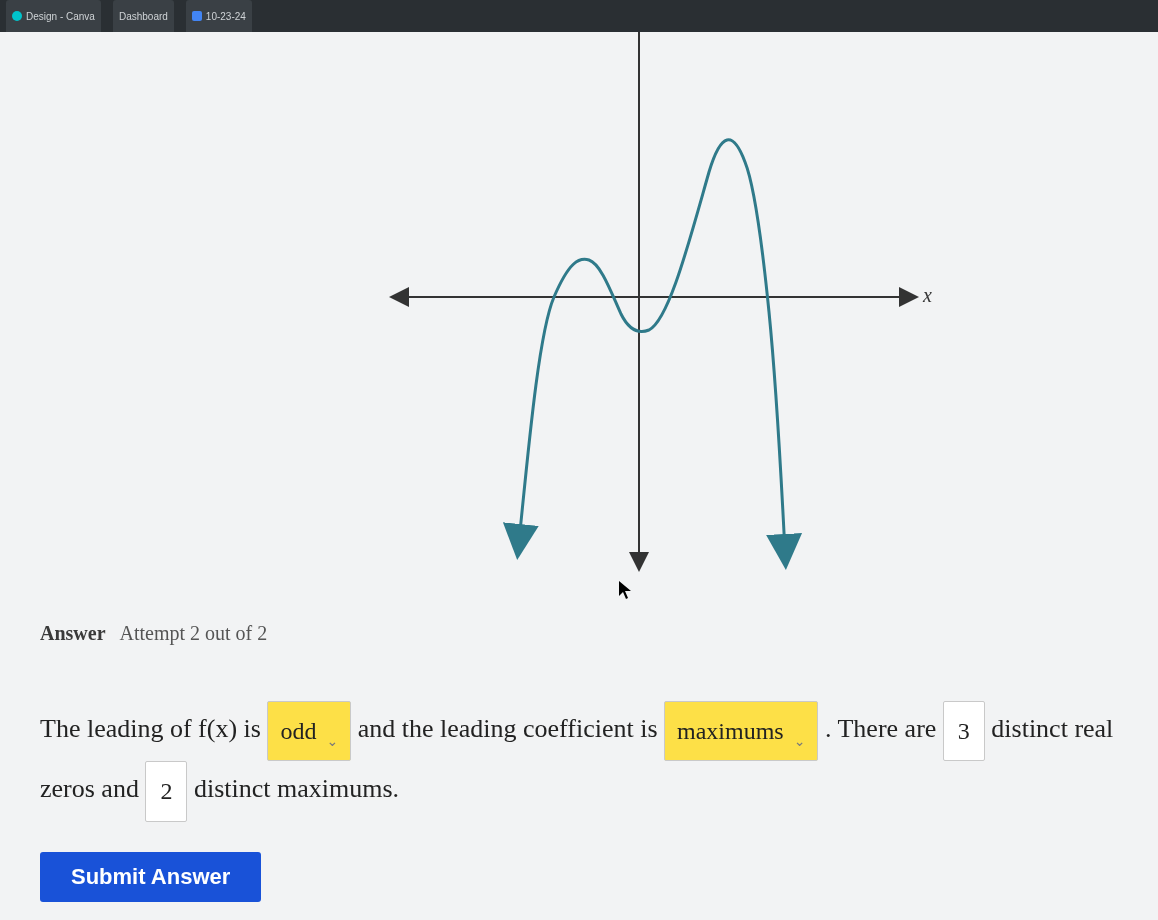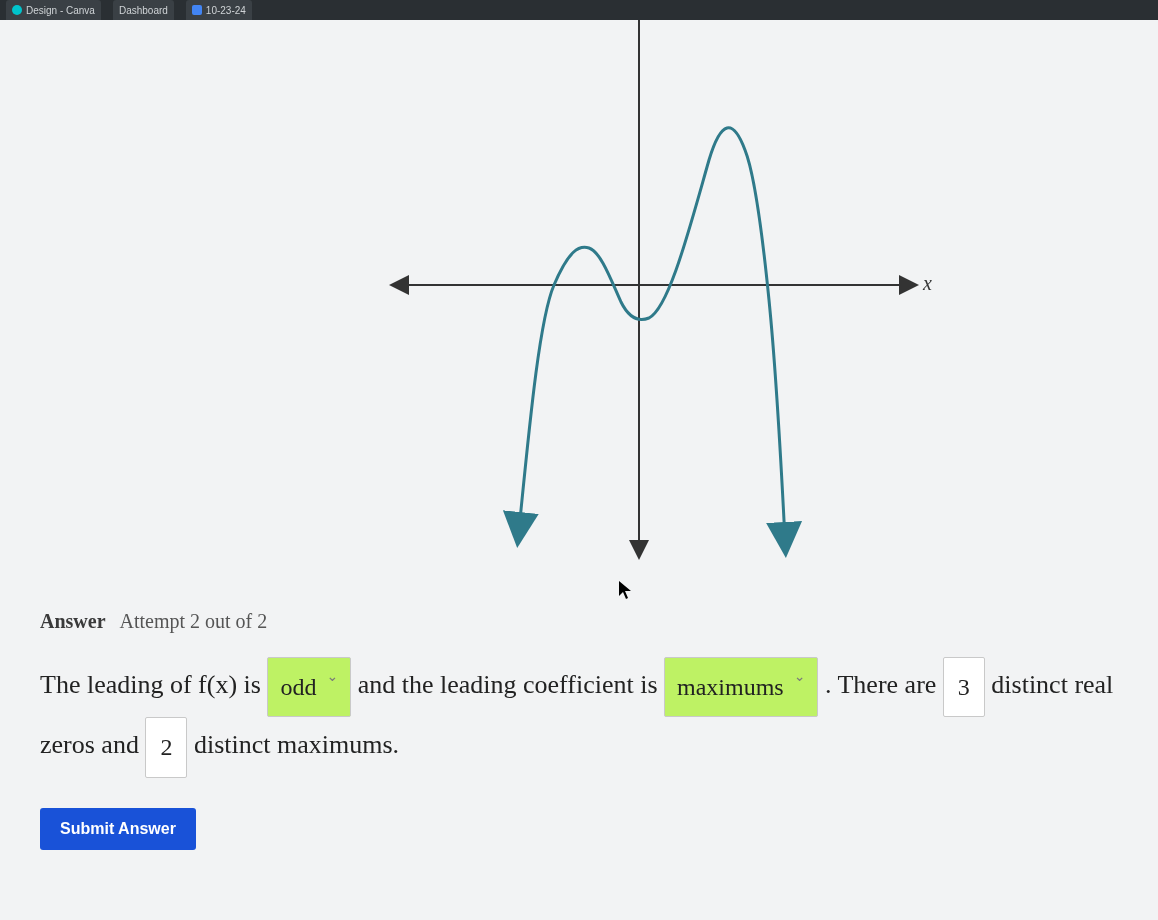--- a/index.html
+++ b/index.html
@@ -13,7 +13,7 @@
     overflow: hidden;
   }
   .browser-bar {
-    height: 20px;
+    height: 32px;
     background: #2a2f33;
     display: flex;
     align-items: center;

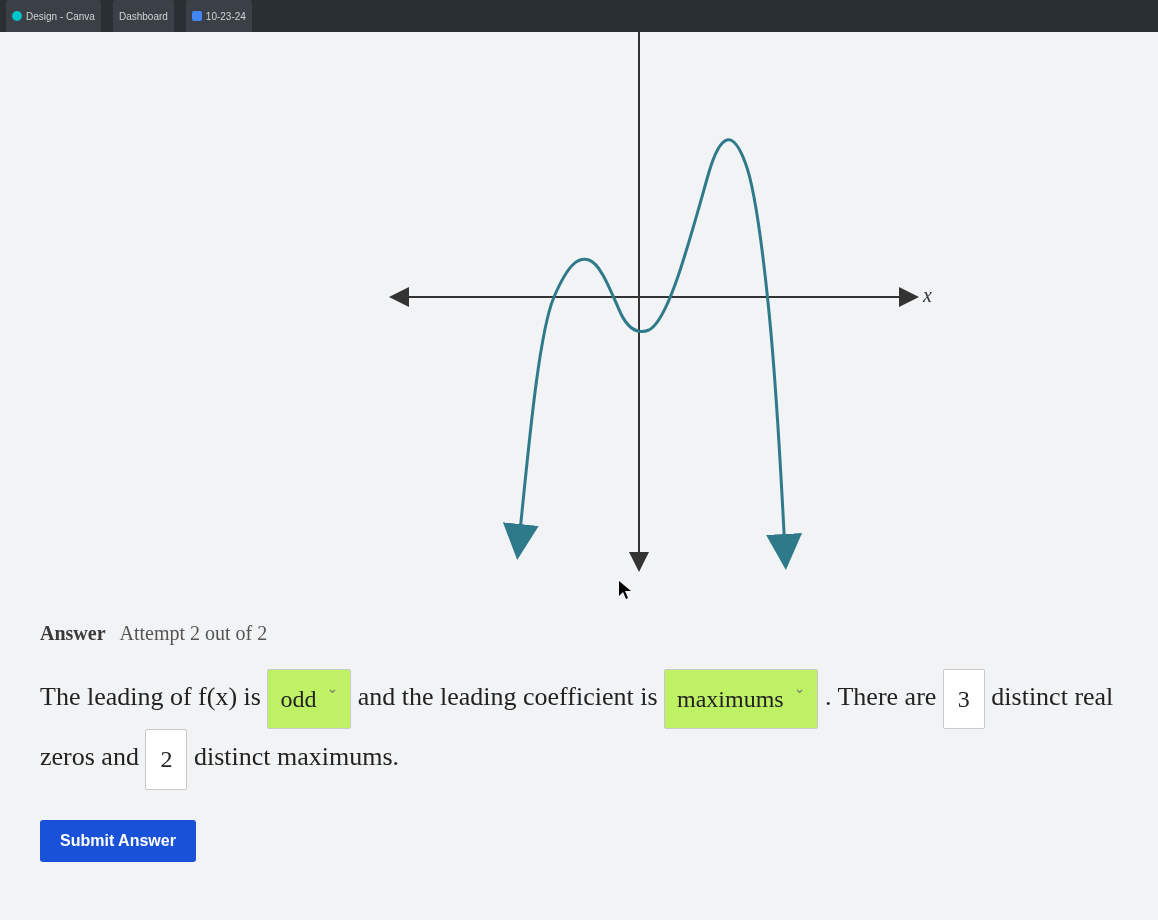--- a/index.html
+++ b/index.html
@@ -53,7 +53,7 @@
     font-family: Georgia, serif;
     font-size: 20px;
     color: #555;
-    margin-bottom: 24px;
+    margin-bottom: 56px;
   }
   .answer-head .bold {
     font-weight: 700;

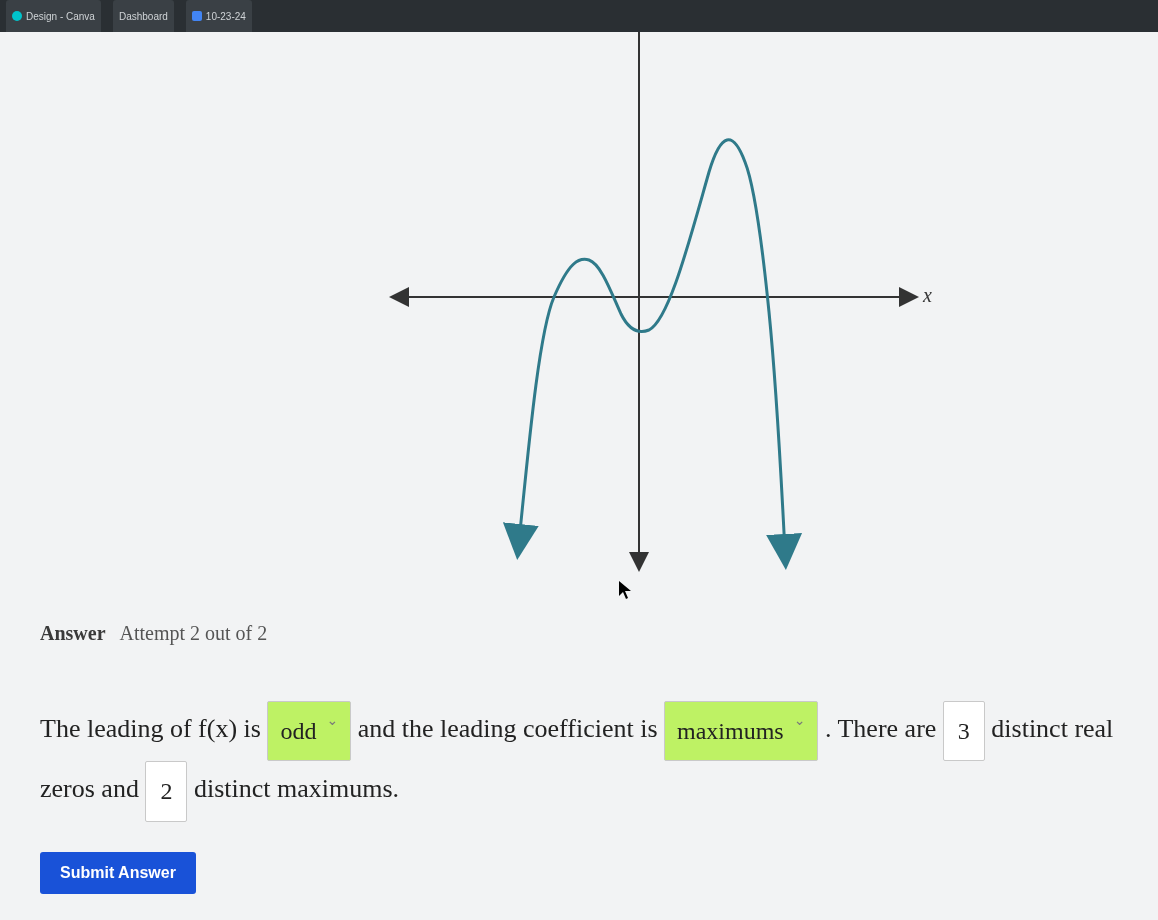--- a/index.html
+++ b/index.html
@@ -67,10 +67,10 @@
   }
   .select {
     display: inline-flex;
-    align-items: flex-start;
+    align-items: flex-end;
     gap: 10px;
     border: 1px solid #c9c9c9;
-    background: #bef264;
+    background: #fde047;
     padding: 4px 12px;
     font-size: 24px;
     color: #222;

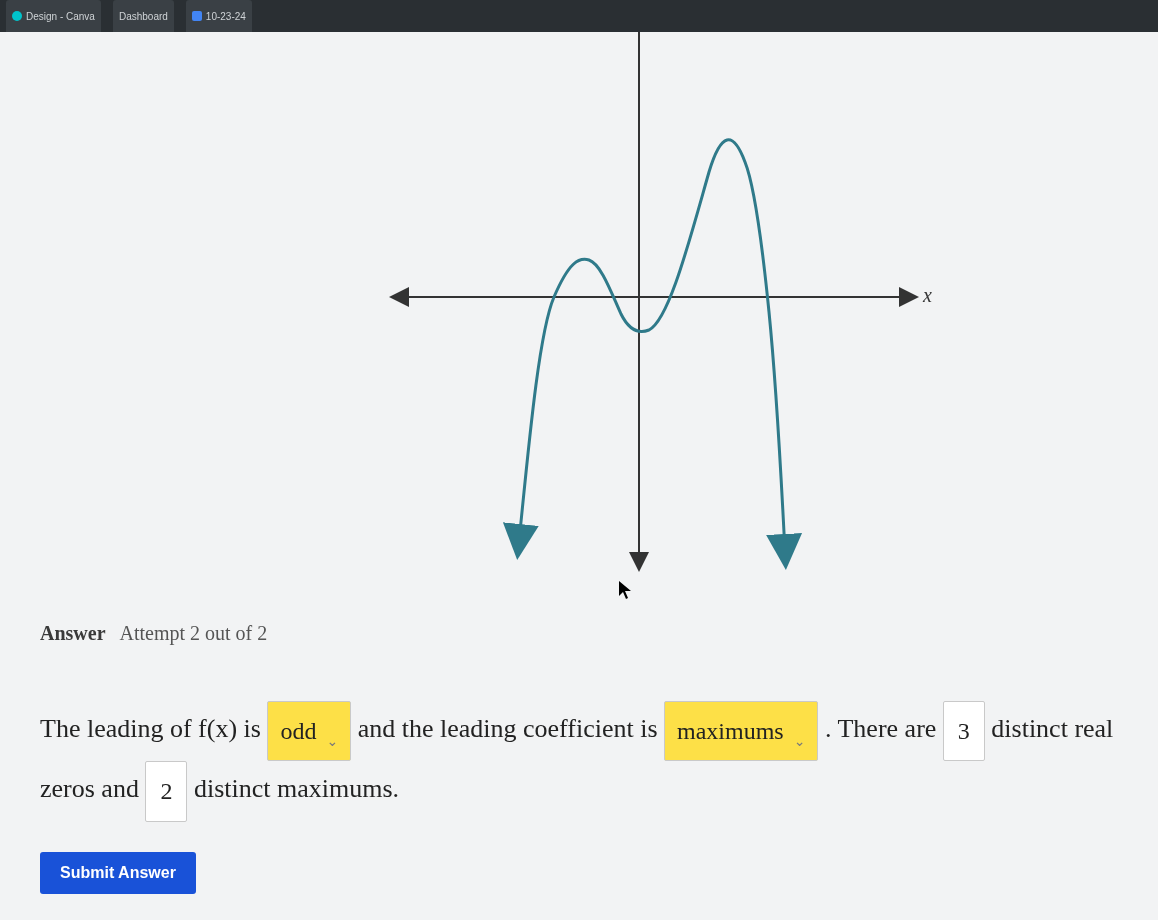--- a/index.html
+++ b/index.html
@@ -100,9 +100,9 @@
     background: #1952d8;
     color: #fff;
     font-family: Arial, sans-serif;
-    font-size: 16px;
+    font-size: 22px;
     font-weight: 600;
-    padding: 12px 20px;
+    padding: 12px 31px;
     border-radius: 3px;
     border: none;
     cursor: pointer;

